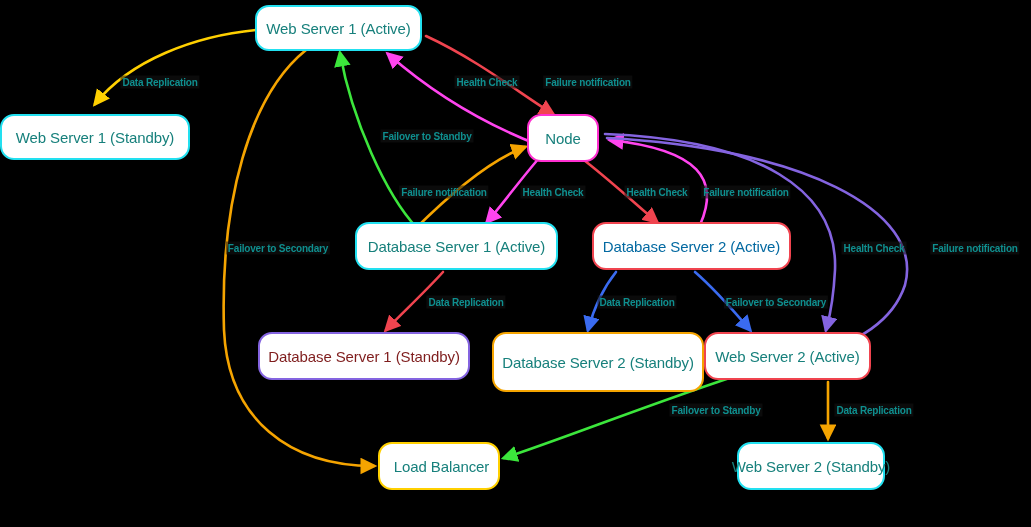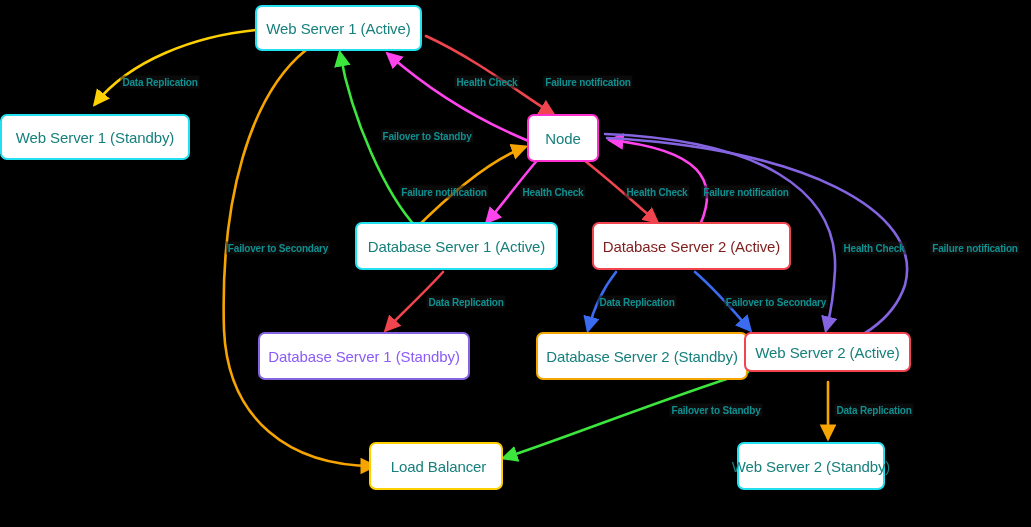--- a/index.html
+++ b/index.html
@@ -33,7 +33,7 @@
     background: #ffffff;
     border-style: solid;
     border-width: 2.5px;
-    border-radius: 7px;
+    border-radius: 14px;
     display: flex;
     align-items: center;
     justify-content: center;

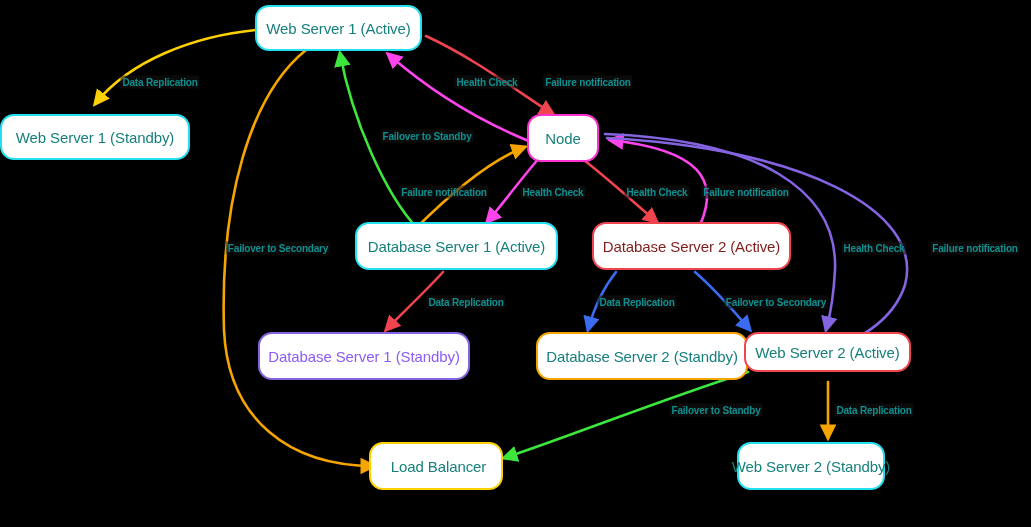--- a/index.html
+++ b/index.html
@@ -110,7 +110,7 @@
       <div class="node-box" style="left: 0px; top: 114px; width: 190px; height: 46px; border-color: rgb(34, 224, 240); color: rgb(23, 128, 124); text-align: center;">Web Server 1 (Standby)</div>
       <div class="node-box" style="left: 527px; top: 114px; width: 72px; height: 48px; border-color: rgb(255, 47, 208); color: rgb(23, 128, 124);">Node</div>
       <div class="node-box" style="left: 355px; top: 222px; width: 203px; height: 48px; border-color: rgb(34, 224, 240); color: rgb(23, 128, 124);">Database Server 1 (Active)</div>
-      <div class="node-box" style="left: 592px; top: 222px; width: 199px; height: 48px; border-color: rgb(240, 68, 79); color: #7f1d1d;">Database Server 2 (Active)</div>
+      <div class="node-box" style="left: 592px; top: 222px; width: 199px; height: 48px; border-color: rgb(240, 68, 79); color: #0369a1;">Database Server 2 (Active)</div>
       <div class="node-box" style="left: 258px; top: 332px; width: 212px; height: 48px; border-color: rgb(132, 100, 224); color: #8b5cf6;">Database Server 1 (Standby)</div>
       <div class="node-box" style="left: 492px; top: 332px; width: 212px; height: 48px; border-color: rgb(245, 164, 0); color: rgb(23, 128, 124); margin-left: 44px;">Database Server 2 (Standby)</div>
       <div class="node-box" style="left: 744px; top: 332px; width: 167px; height: 40px; border-color: rgb(240, 68, 79); color: rgb(23, 128, 124);">Web Server 2 (Active)</div>

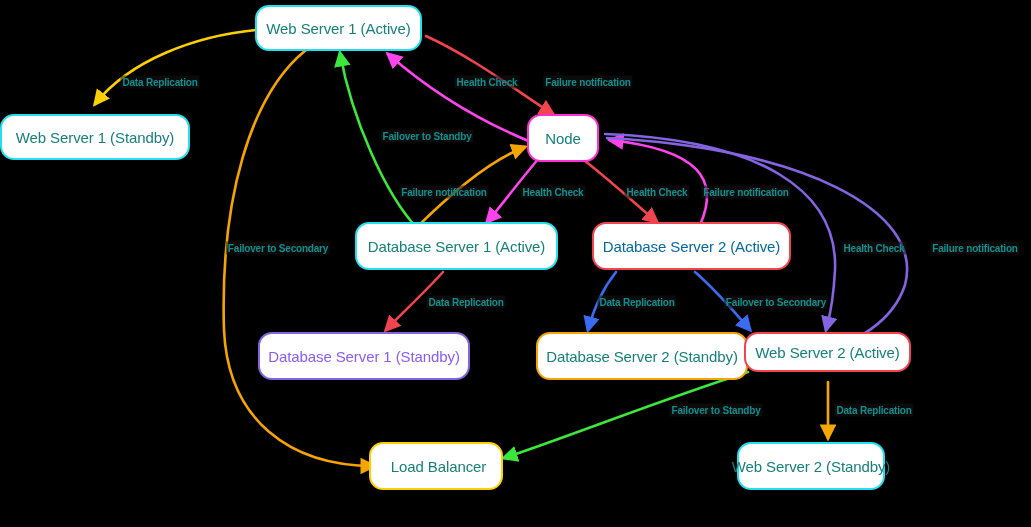--- a/index.html
+++ b/index.html
@@ -111,7 +111,7 @@
       <div class="node-box" style="left: 527px; top: 114px; width: 72px; height: 48px; border-color: rgb(255, 47, 208); color: rgb(23, 128, 124);">Node</div>
       <div class="node-box" style="left: 355px; top: 222px; width: 203px; height: 48px; border-color: rgb(34, 224, 240); color: rgb(23, 128, 124);">Database Server 1 (Active)</div>
       <div class="node-box" style="left: 592px; top: 222px; width: 199px; height: 48px; border-color: rgb(240, 68, 79); color: #0369a1;">Database Server 2 (Active)</div>
-      <div class="node-box" style="left: 258px; top: 332px; width: 212px; height: 48px; border-color: rgb(132, 100, 224); color: #8b5cf6;">Database Server 1 (Standby)</div>
+      <div class="node-box" style="left: 258px; top: 332px; width: 212px; height: 48px; border-color: rgb(132, 100, 224); color: #7f1d1d;">Database Server 1 (Standby)</div>
       <div class="node-box" style="left: 492px; top: 332px; width: 212px; height: 48px; border-color: rgb(245, 164, 0); color: rgb(23, 128, 124); margin-left: 44px;">Database Server 2 (Standby)</div>
       <div class="node-box" style="left: 744px; top: 332px; width: 167px; height: 40px; border-color: rgb(240, 68, 79); color: rgb(23, 128, 124);">Web Server 2 (Active)</div>
       <div class="node-box" style="left: 369px; top: 442px; width: 134px; height: 48px; border-color: rgb(255, 208, 0); color: rgb(23, 128, 124); padding-left: 19px;">Load Balancer</div>

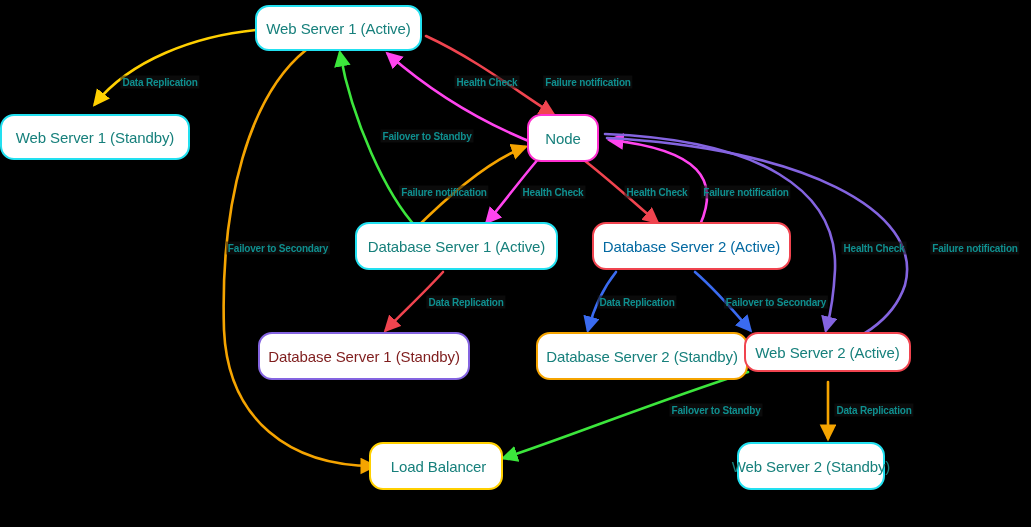--- a/index.html
+++ b/index.html
@@ -112,7 +112,7 @@
       <div class="node-box" style="left: 355px; top: 222px; width: 203px; height: 48px; border-color: rgb(34, 224, 240); color: rgb(23, 128, 124);">Database Server 1 (Active)</div>
       <div class="node-box" style="left: 592px; top: 222px; width: 199px; height: 48px; border-color: rgb(240, 68, 79); color: #0369a1;">Database Server 2 (Active)</div>
       <div class="node-box" style="left: 258px; top: 332px; width: 212px; height: 48px; border-color: rgb(132, 100, 224); color: #7f1d1d;">Database Server 1 (Standby)</div>
-      <div class="node-box" style="left: 492px; top: 332px; width: 212px; height: 48px; border-color: rgb(245, 164, 0); color: rgb(23, 128, 124); margin-left: 44px;">Database Server 2 (Standby)</div>
+      <div class="node-box" style="left: 492px; top: 332px; width: 212px; height: 60px; border-color: rgb(245, 164, 0); color: rgb(23, 128, 124);">Database Server 2 (Standby)</div>
       <div class="node-box" style="left: 744px; top: 332px; width: 167px; height: 40px; border-color: rgb(240, 68, 79); color: rgb(23, 128, 124);">Web Server 2 (Active)</div>
       <div class="node-box" style="left: 369px; top: 442px; width: 134px; height: 48px; border-color: rgb(255, 208, 0); color: rgb(23, 128, 124); padding-left: 19px;">Load Balancer</div>
       <div class="node-box" style="left: 737px; top: 442px; width: 148px; height: 48px; border-color: rgb(34, 224, 240); color: rgb(23, 128, 124);">Web Server 2 (Standby)</div>

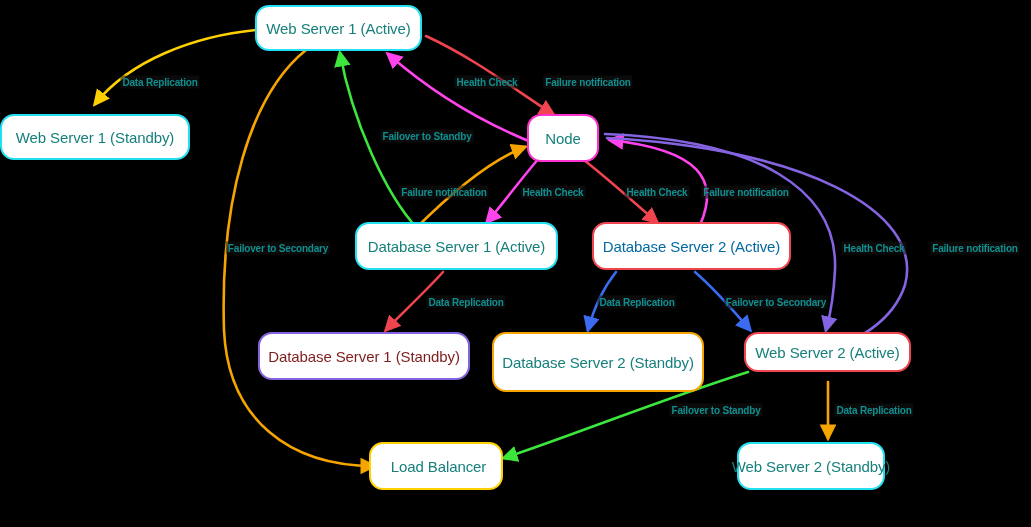--- a/index.html
+++ b/index.html
@@ -113,7 +113,7 @@
       <div class="node-box" style="left: 592px; top: 222px; width: 199px; height: 48px; border-color: rgb(240, 68, 79); color: #0369a1;">Database Server 2 (Active)</div>
       <div class="node-box" style="left: 258px; top: 332px; width: 212px; height: 48px; border-color: rgb(132, 100, 224); color: #7f1d1d;">Database Server 1 (Standby)</div>
       <div class="node-box" style="left: 492px; top: 332px; width: 212px; height: 60px; border-color: rgb(245, 164, 0); color: rgb(23, 128, 124);">Database Server 2 (Standby)</div>
-      <div class="node-box" style="left: 744px; top: 332px; width: 167px; height: 40px; border-color: rgb(240, 68, 79); color: rgb(23, 128, 124);">Web Server 2 (Active)</div>
+      <div class="node-box" style="left: 704px; top: 332px; width: 167px; height: 48px; border-color: rgb(240, 68, 79); color: rgb(23, 128, 124);">Web Server 2 (Active)</div>
       <div class="node-box" style="left: 369px; top: 442px; width: 134px; height: 48px; border-color: rgb(255, 208, 0); color: rgb(23, 128, 124); padding-left: 19px;">Load Balancer</div>
       <div class="node-box" style="left: 737px; top: 442px; width: 148px; height: 48px; border-color: rgb(34, 224, 240); color: rgb(23, 128, 124);">Web Server 2 (Standby)</div>
     </div>

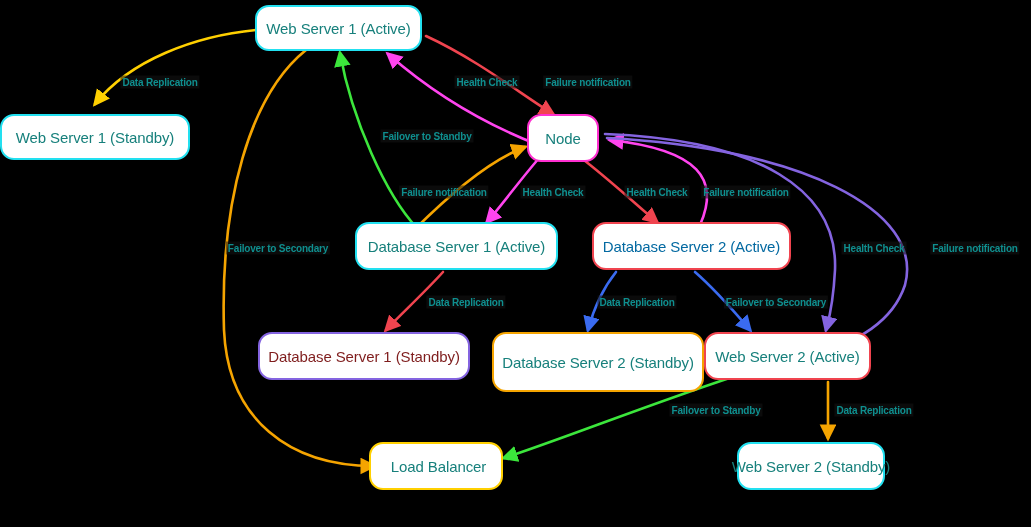--- a/index.html
+++ b/index.html
@@ -114,7 +114,7 @@
       <div class="node-box" style="left: 258px; top: 332px; width: 212px; height: 48px; border-color: rgb(132, 100, 224); color: #7f1d1d;">Database Server 1 (Standby)</div>
       <div class="node-box" style="left: 492px; top: 332px; width: 212px; height: 60px; border-color: rgb(245, 164, 0); color: rgb(23, 128, 124);">Database Server 2 (Standby)</div>
       <div class="node-box" style="left: 704px; top: 332px; width: 167px; height: 48px; border-color: rgb(240, 68, 79); color: rgb(23, 128, 124);">Web Server 2 (Active)</div>
-      <div class="node-box" style="left: 369px; top: 442px; width: 134px; height: 48px; border-color: rgb(255, 208, 0); color: rgb(23, 128, 124); padding-left: 19px;">Load Balancer</div>
+      <div class="node-box" style="left: 378px; top: 442px; width: 122px; height: 48px; border-color: rgb(255, 208, 0); color: rgb(23, 128, 124); padding-left: 19px;">Load Balancer</div>
       <div class="node-box" style="left: 737px; top: 442px; width: 148px; height: 48px; border-color: rgb(34, 224, 240); color: rgb(23, 128, 124);">Web Server 2 (Standby)</div>
     </div>
   <div id="label-container">

